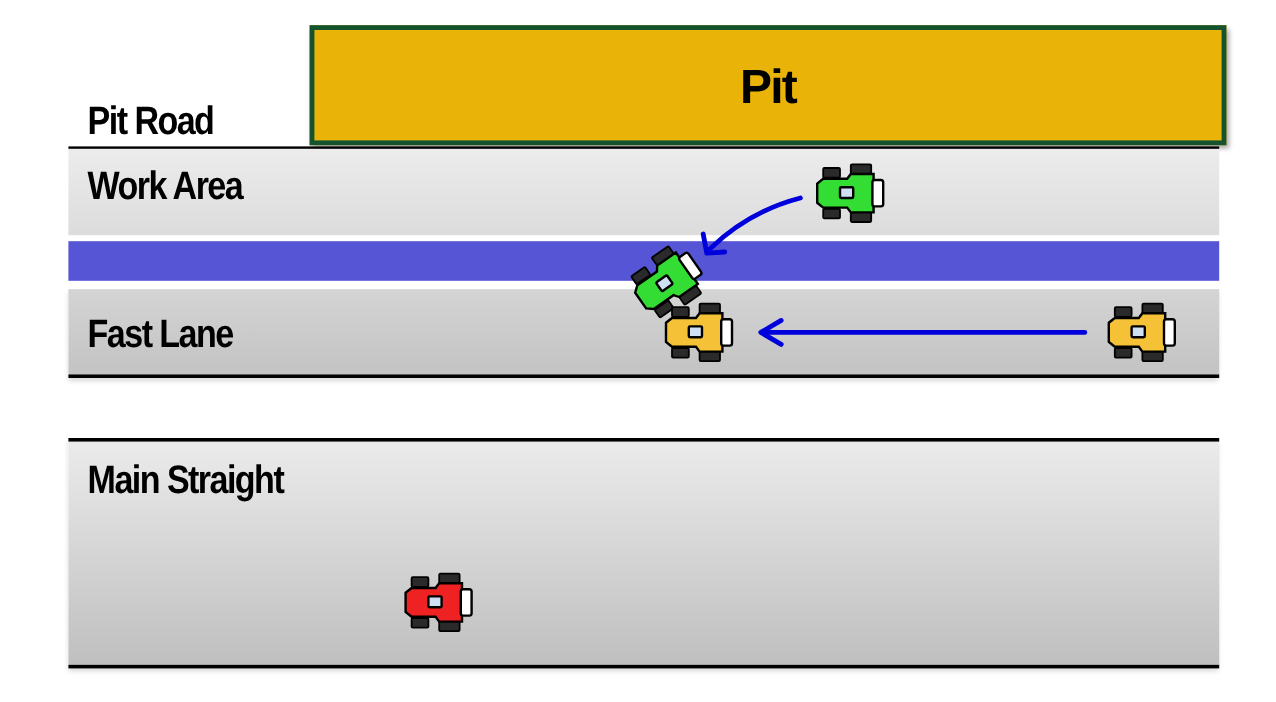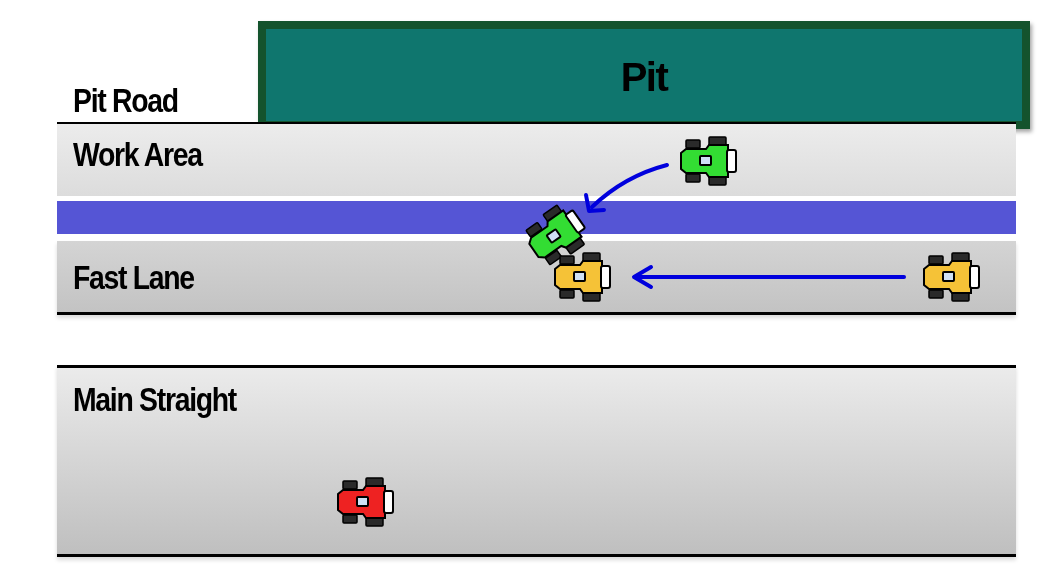--- a/index.html
+++ b/index.html
@@ -8,8 +8,8 @@
   .abs { position: absolute; }
   .label { font-weight: bold; color: #000; font-size: 33px; letter-spacing: -1.5px;
            transform: scaleX(0.86); transform-origin: left center; white-space: nowrap; }
-  .pit-box { left: 258px; top: 21px; width: 756px; height: 92px; background: #0f766e;
-             border: 8px solid #14532d; box-shadow: 2px 3px 4px rgba(0,0,0,0.35); }
+  .pit-box { left: 258px; top: 21px; width: 756px; height: 92px; background: #eab308;
+             border: 4px solid #14532d; box-shadow: 2px 3px 4px rgba(0,0,0,0.35); }
   .pit-title { position: absolute; left: 0; right: 0; top: 26px; text-align: center;
                font-weight: bold; font-size: 40px; letter-spacing: -1.5px; color: #000; }
   .band { left: 57px; width: 959px; }

